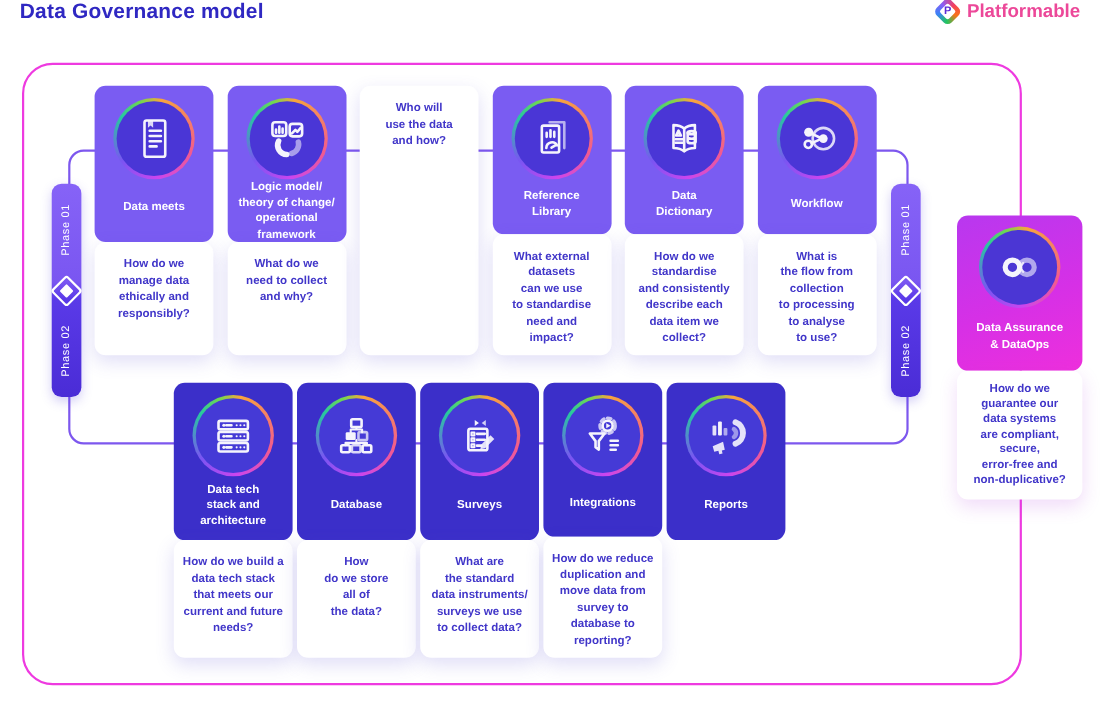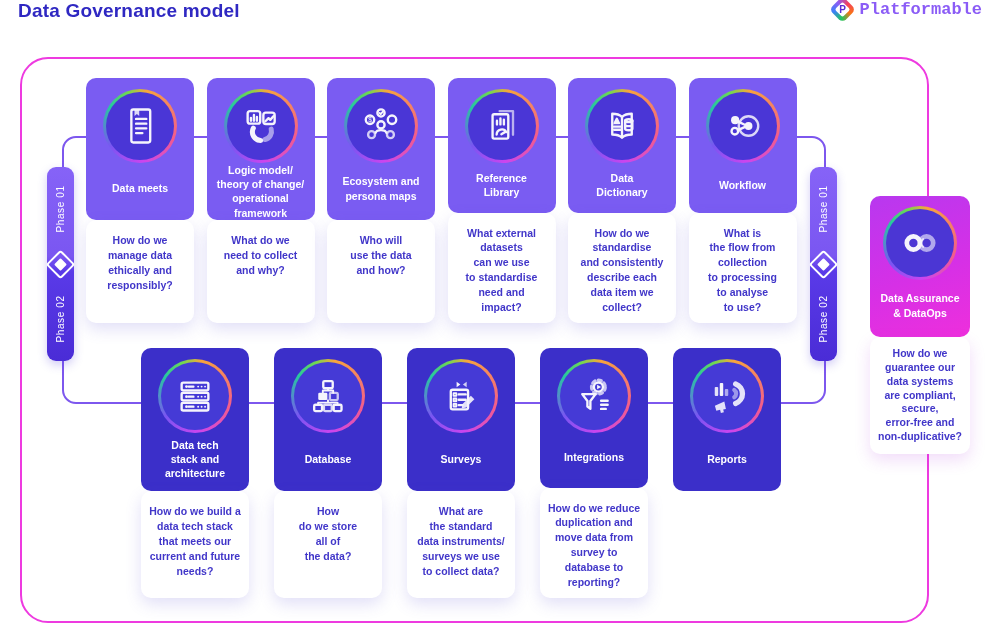--- a/index.html
+++ b/index.html
@@ -10,7 +10,7 @@
   .hdr{position:absolute;left:0;top:0;width:100%;height:52px;display:flex;align-items:flex-start;justify-content:space-between;padding:0 18px;box-sizing:border-box;}
   .page-title{font-size:19px;font-weight:800;color:#2f28c2;letter-spacing:.2px;}
   .brand{display:flex;align-items:center;gap:8px;}
-  .brand-name{font-size:17px;font-weight:800;color:#8b5cf6;font-family:Liberation Mono, monospace;}
+  .brand-name{font-size:17px;font-weight:800;color:#ec4899;}
   .mark{position:relative;width:19px;height:19px;transform:rotate(45deg);border-radius:5px;
         background:conic-gradient(from 0deg,#f43f5e,#f97316 70deg,#22c55e 140deg,#3b82f6 210deg,#8b5cf6 280deg,#f43f5e 360deg);}
   .mark i{position:absolute;inset:4px;background:#fff;border-radius:2px;}

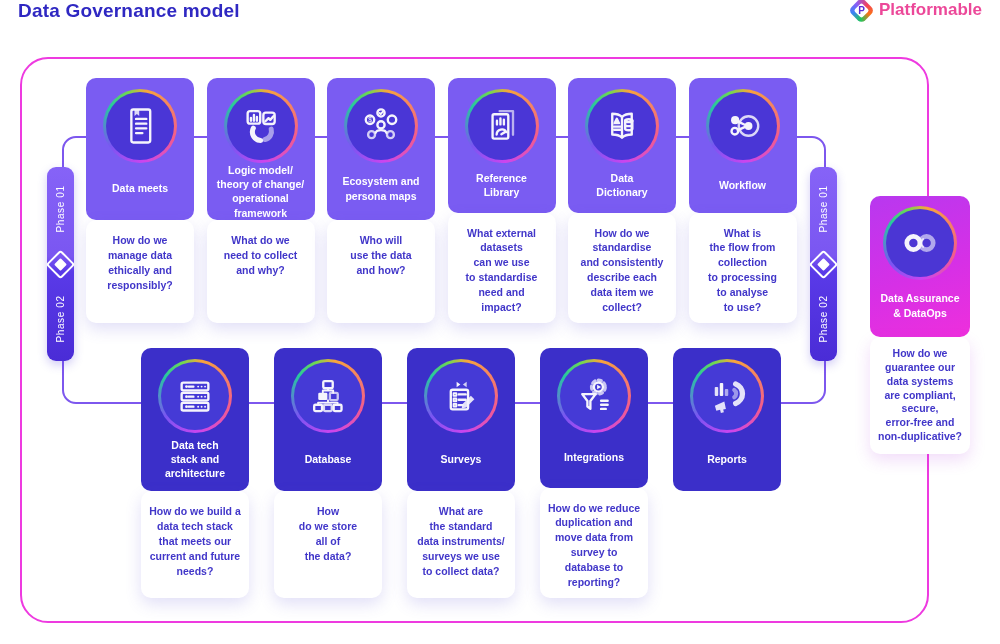--- a/index.html
+++ b/index.html
@@ -150,25 +150,6 @@
     </div>
   </div>
       <div class="card">
-    <div class="card-head">
-      <span class="ring">
-        <span class="ring-inner">
-              <svg viewBox="0 0 28 28" fill="none" stroke="#fff" stroke-width="1.5" stroke-linecap="round" stroke-linejoin="round" opacity=".95">
-                <circle cx="14" cy="13.3" r="2.3"></circle>
-                <path d="M10.6 18.3c.7-2.2 6.1-2.2 6.8 0"></path>
-                <circle cx="7" cy="10" r="2.7"></circle>
-                <text x="7" y="11.4" font-size="4.2" fill="#fff" stroke="none" text-anchor="middle">$</text>
-                <circle cx="21" cy="10" r="2.7"></circle>
-                <circle cx="14" cy="5.7" r="2.3"></circle>
-                <path d="M13 5.7l.8.8 1.4-1.6" stroke-width="1.2"></path>
-                <circle cx="8" cy="19.5" r="2.2" opacity=".8"></circle>
-                <circle cx="20" cy="19.5" r="2.2" opacity=".8"></circle>
-              </svg>
-            </span>
-      </span>
-      <div class="card-title">Ecosystem and
-persona maps</div>
-    </div>
     <div class="card-body">
       <div class="q">Who will
 use the data

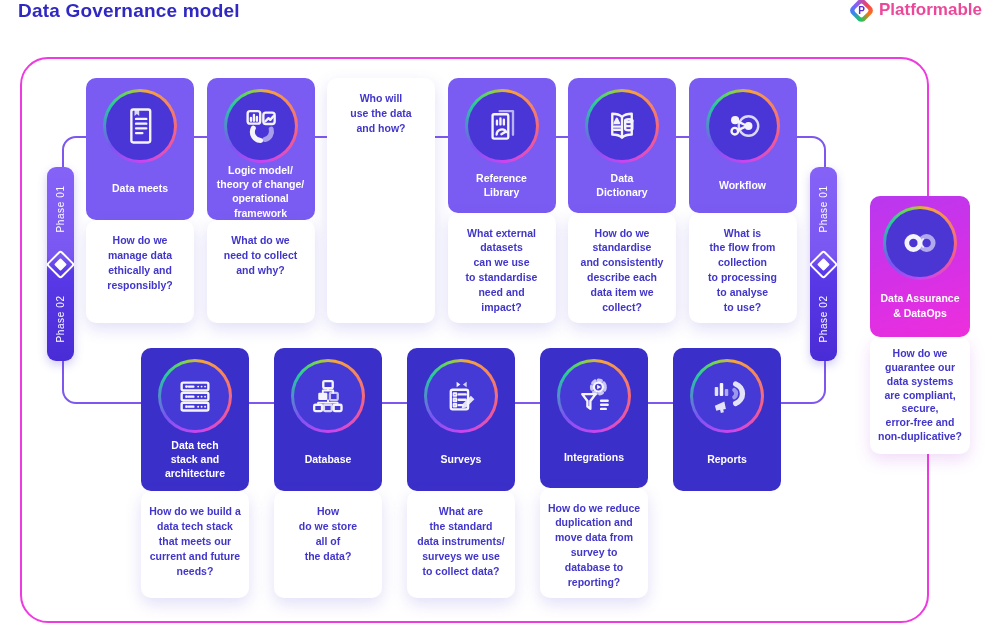--- a/index.html
+++ b/index.html
@@ -60,7 +60,7 @@
   .ring svg{width:44px;height:44px;}
 
   
-  .side-card{position:absolute;left:870px;top:196px;width:100px;min-height:244px;display:flex;flex-direction:column;
+  .side-card{position:absolute;left:870px;top:196px;width:114px;min-height:244px;display:flex;flex-direction:column;
              border-radius:10px;z-index:5;}
   .side-card .card-head{height:141px;background:linear-gradient(160deg,#b838ef 0%,#d630e6 55%,#ee2fdc 100%);
              border-radius:10px;display:flex;flex-direction:column;align-items:center;padding-top:10px;box-sizing:border-box;}

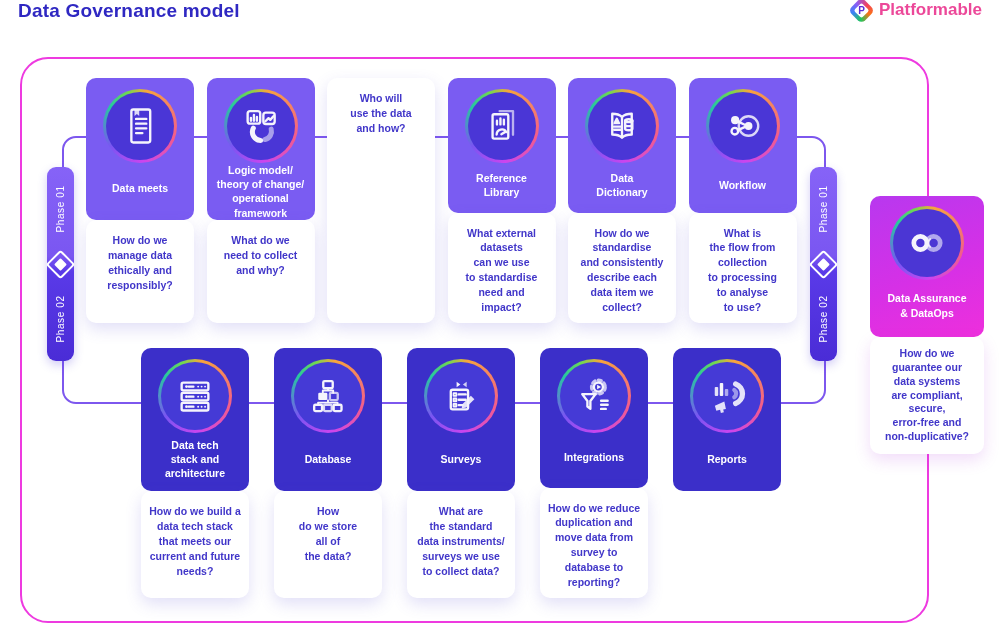--- a/index.html
+++ b/index.html
@@ -37,7 +37,7 @@
   
   .row{position:absolute;display:flex;z-index:3;}
   .row.top{left:86px;top:78px;gap:12.5px;}
-  .row.bottom{left:141px;top:348px;gap:25px;align-items:center;}
+  .row.bottom{left:158px;top:348px;gap:4px;align-items:center;}
 
   .card{width:108px;display:flex;flex-direction:column;border-radius:10px;}
   .card-head{border-radius:10px;display:flex;flex-direction:column;align-items:center;box-sizing:border-box;padding-top:11px;}

